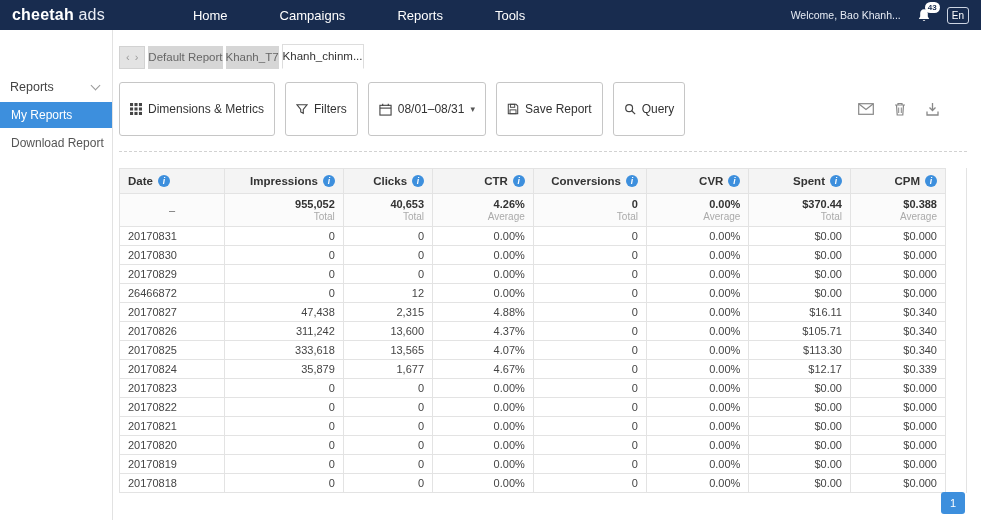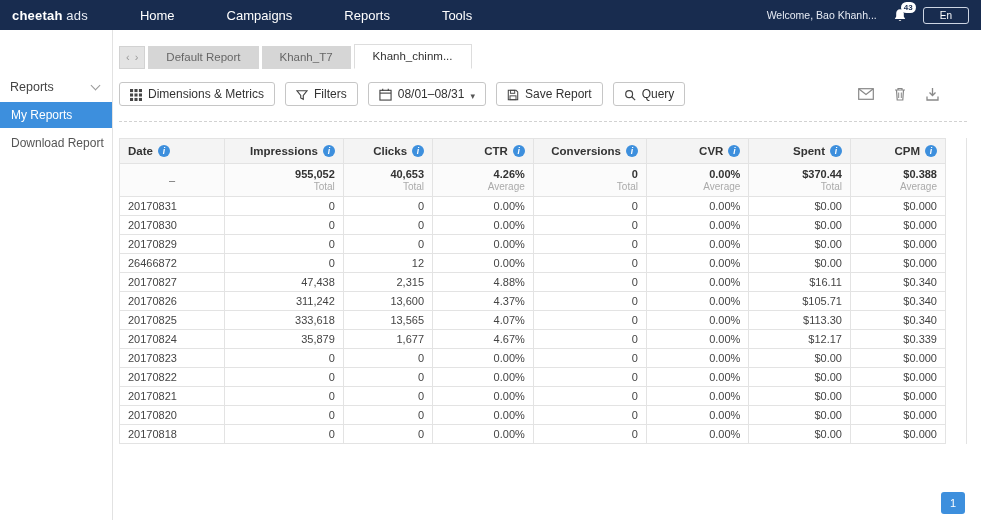--- a/index.html
+++ b/index.html
@@ -9,7 +9,7 @@
   
   .navbar { height:30px; background:#182c4f; display:flex; align-items:center;
     color:#fff; padding:0 12px; }
-  .logo { font-size:13px; letter-spacing:.2px; margin-right:52px; cursor:pointer; white-space:nowrap; }
+  .logo { font-size:16px; letter-spacing:.2px; margin-right:88px; cursor:pointer; white-space:nowrap; }
   .logo .bold { font-weight:bold; }
   .logo .light { font-weight:normal; color:#e9edf5; }
   .nav-links { display:flex; gap:52px; }

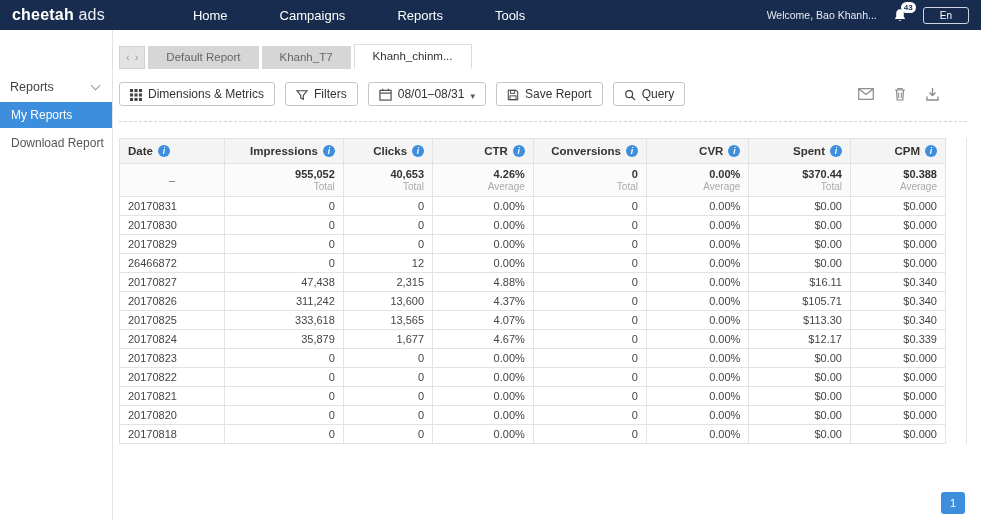--- a/index.html
+++ b/index.html
@@ -19,7 +19,7 @@
   .bell { position:relative; cursor:pointer; display:flex; align-items:center; }
   .badge { position:absolute; top:-6px; right:-9px; background:#fff; color:#182c4f;
     border-radius:8px; font-size:8px; font-weight:bold; padding:1px 3px; line-height:1.2;text-align:right; }
-  .lang-btn { border:1px solid #cdd5e3; border-radius:3px; padding:2px 16px;
+  .lang-btn { border:1px solid #cdd5e3; border-radius:3px; padding:2px 4px;
     font-size:10px; color:#fff; background:transparent; cursor:pointer;text-align:right; }
 
   

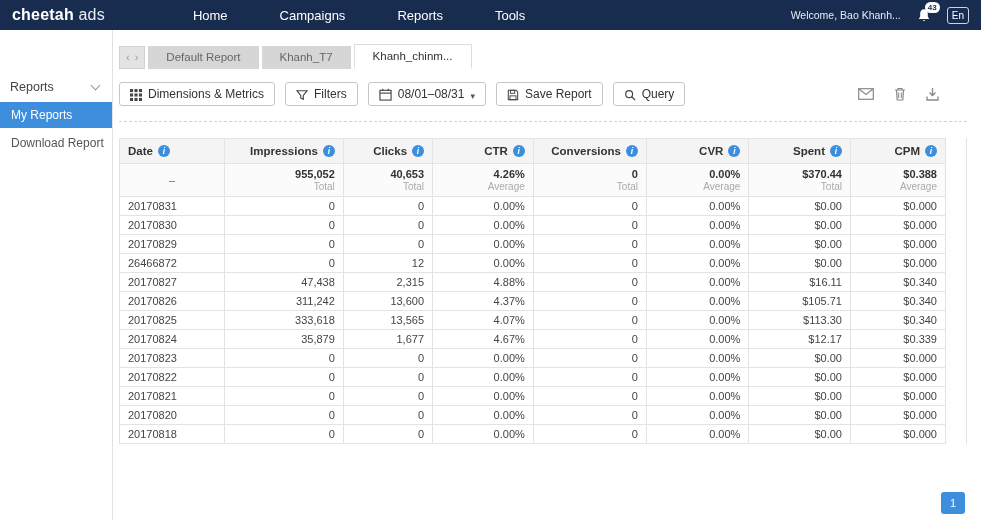--- a/index.html
+++ b/index.html
@@ -38,7 +38,7 @@
   .tabs-row { display:flex; align-items:flex-end; gap:3px; }
   .tab-arrows { background:#e3e3e3; border:1px solid #d2d2d2; color:#9a9a9a; font-size:11px;
     padding:4px 6px; display:flex; gap:5px; cursor:pointer; line-height:13px; }
-  .tab { background:#d6d6d6; color:#666; font-size:11.5px; padding:5px 18px;
+  .tab { background:#d6d6d6; color:#666; font-size:11.5px; padding:5px 0;
     cursor:pointer; line-height:13px; white-space:nowrap; }
   .tab.active { background:#fff; color:#333; border:1px solid #ddd; border-bottom:1px solid #fff; }
 

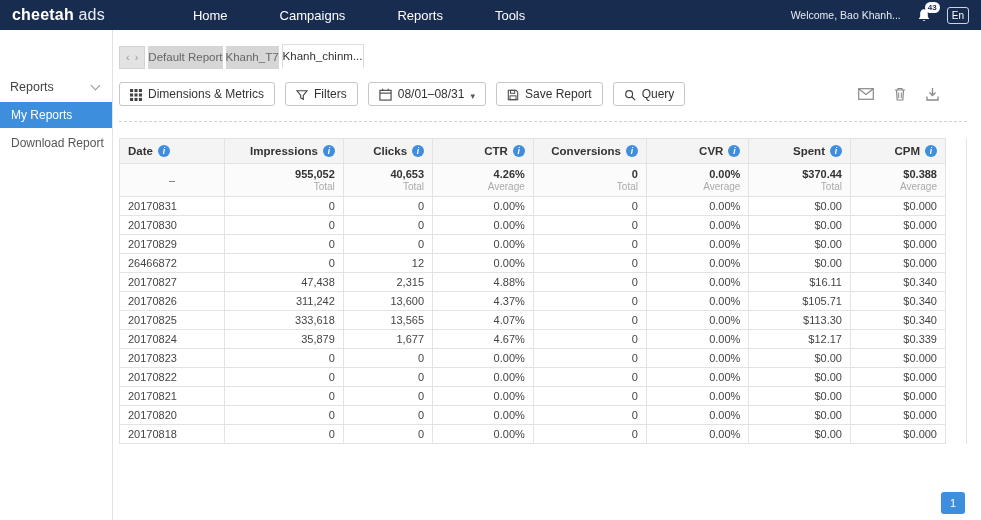--- a/index.html
+++ b/index.html
@@ -44,8 +44,8 @@
 
   
   .toolbar { display:flex; align-items:center; gap:10px; margin-top:13px; }
-  .tbtn { display:inline-flex; align-items:flex-end; gap:6px; background:#fff;
-    border:1px solid #c6c6c6; border-radius:3px; padding:4px 10px; font-size:12px;
+  .tbtn { display:inline-flex; align-items:center; gap:6px; background:#fff;
+    border:1px solid #c6c6c6; border-radius:3px; padding:19px 10px; font-size:12px;
     color:#333; cursor:pointer; font-family:inherit; white-space:nowrap; }
   .caret { font-size:9px; color:#555; }
   .toolbar-right { margin-left:auto; display:flex; align-items:center; gap:20px; padding-right:28px; }

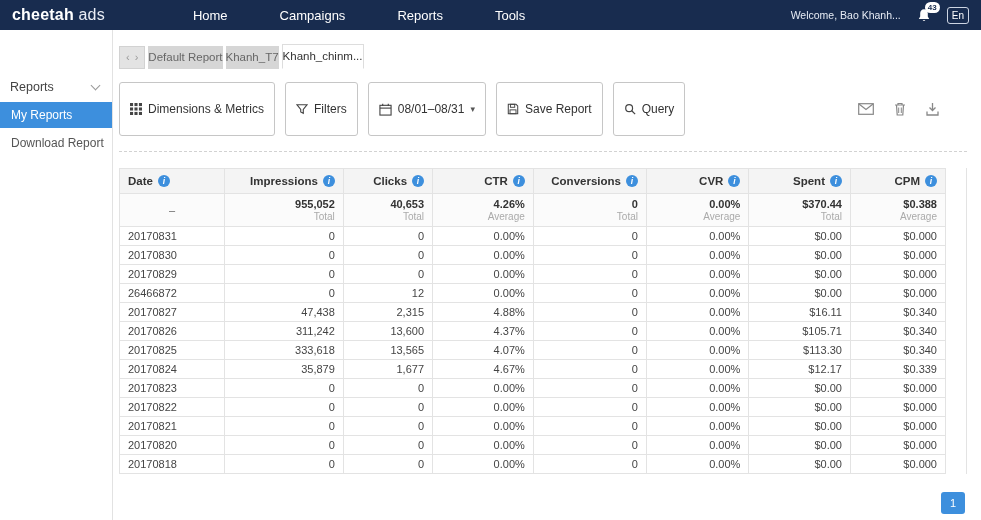--- a/index.html
+++ b/index.html
@@ -378,6 +378,16 @@
               <td>$0.000</td>
             </tr>
             <tr>
+              <td class="date-cell">20170819</td>
+              <td>0</td>
+              <td>0</td>
+              <td>0.00%</td>
+              <td>0</td>
+              <td>0.00%</td>
+              <td>$0.00</td>
+              <td>$0.000</td>
+            </tr>
+            <tr>
               <td class="date-cell">20170818</td>
               <td>0</td>
               <td>0</td>

